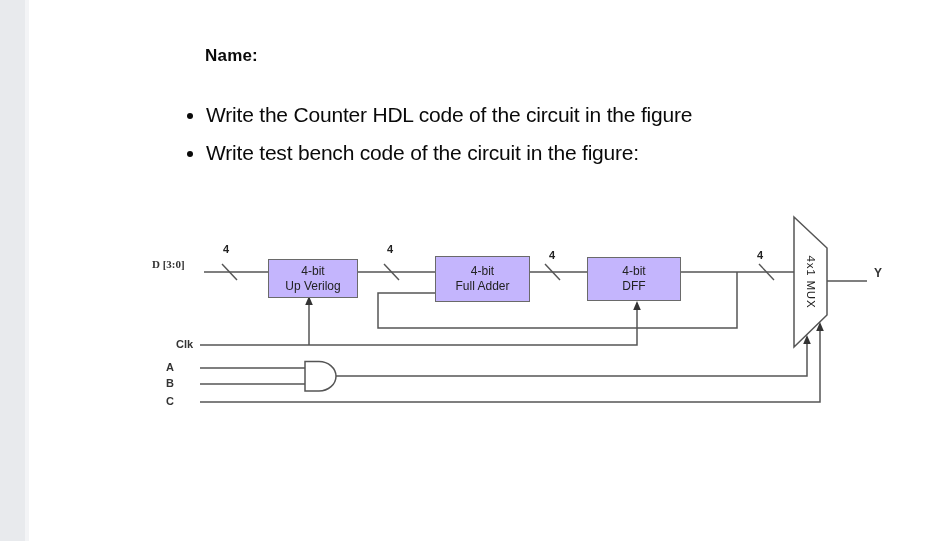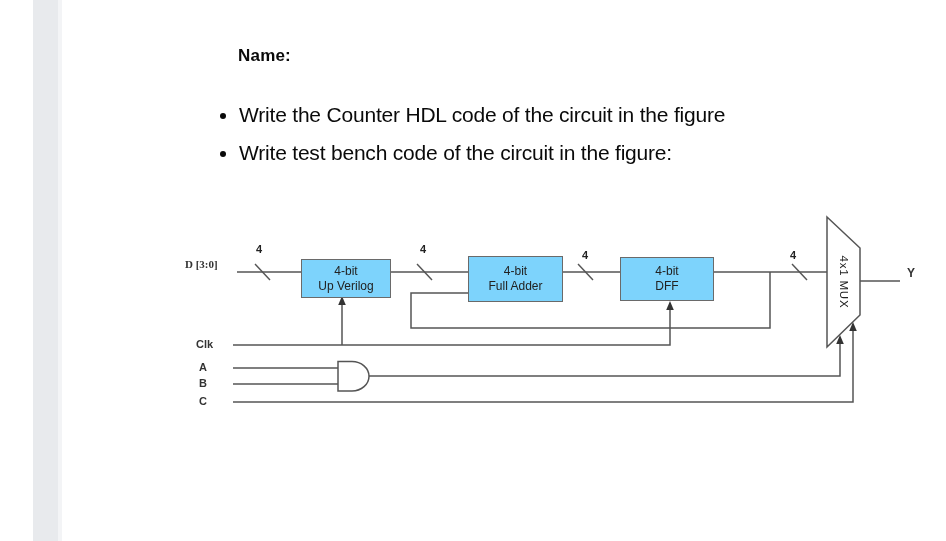--- a/index.html
+++ b/index.html
@@ -8,7 +8,7 @@
     font-family:"Liberation Sans", sans-serif;
     background:#ffffff;
   }
-  .page{position:relative;width:828px;height:541px;background:#ffffff;margin-left:33px;}
+  .page{position:relative;width:828px;height:541px;background:#ffffff;}
   .left-margin{
     position:absolute;left:0;top:0;width:25px;height:541px;
     background:#e8eaed;border-right:4px solid #f3f4f6;

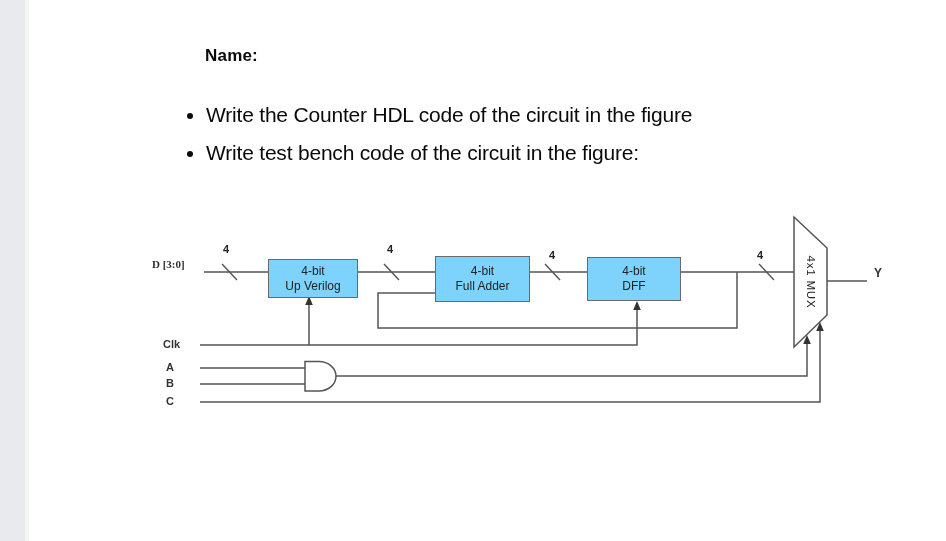--- a/index.html
+++ b/index.html
@@ -29,7 +29,7 @@
   .wires-svg{position:absolute;left:0;top:0;z-index:1;}
   .block{
     position:absolute;z-index:2;box-sizing:border-box;
-    background:#7dd3fc;border:1.5px solid #6a6a6a;
+    background:#c4b5fd;border:1.5px solid #6a6a6a;
     display:flex;flex-direction:column;align-items:center;justify-content:center;
     font-size:12px;line-height:1.25;color:#222;text-align:center;
   }

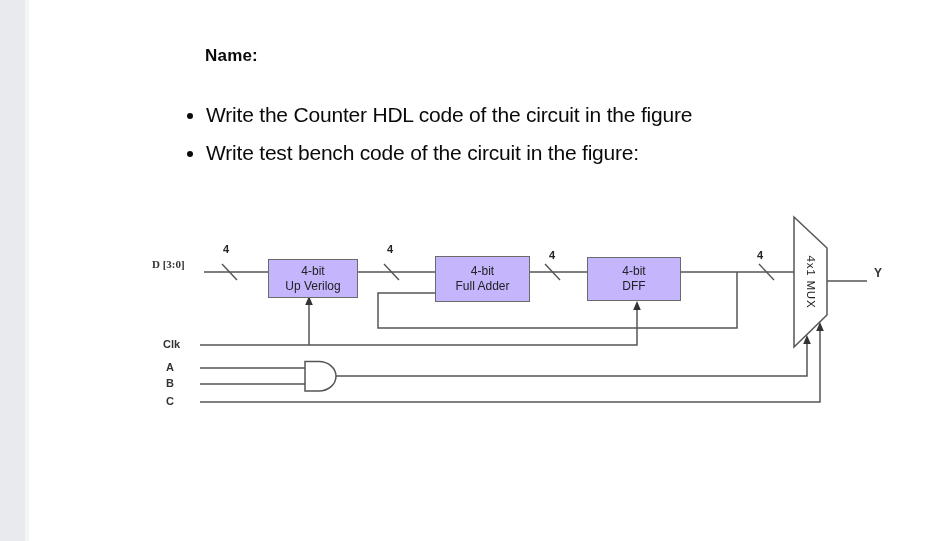--- a/index.html
+++ b/index.html
@@ -41,7 +41,7 @@
     white-space:nowrap;
   }
   .lbl-dbus{left:152px;top:258px;font-family:Liberation Serif, serif;}
-  .lbl-clk{left:163px;top:338px;}
+  .lbl-clk{left:176px;top:338px;}
   .lbl-a{left:166px;top:361px;}
   .lbl-b{left:166px;top:377px;}
   .lbl-c{left:166px;top:395px;}

